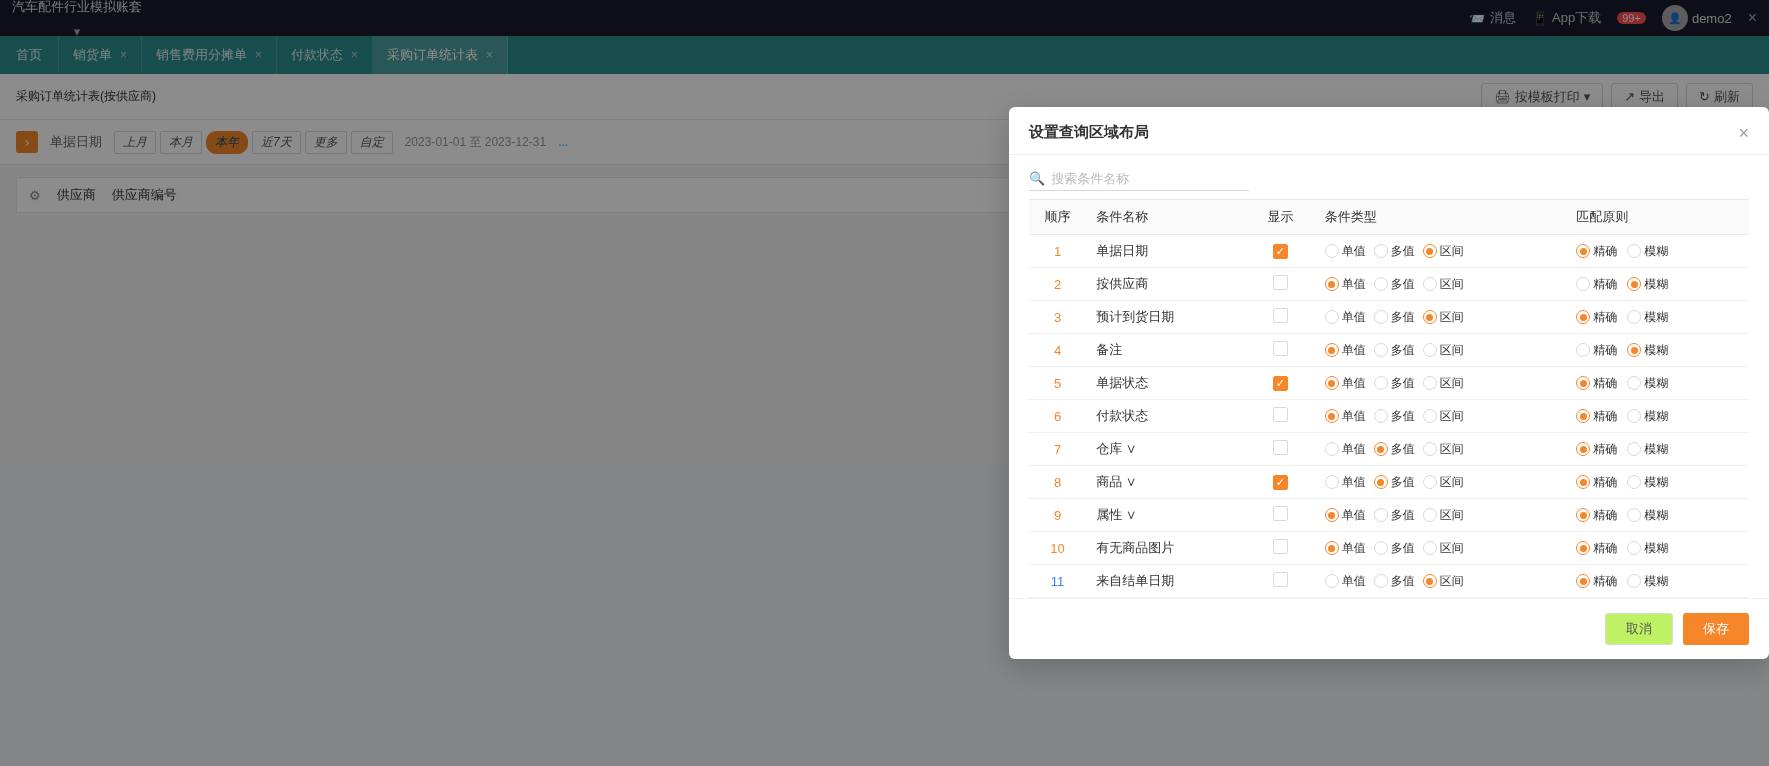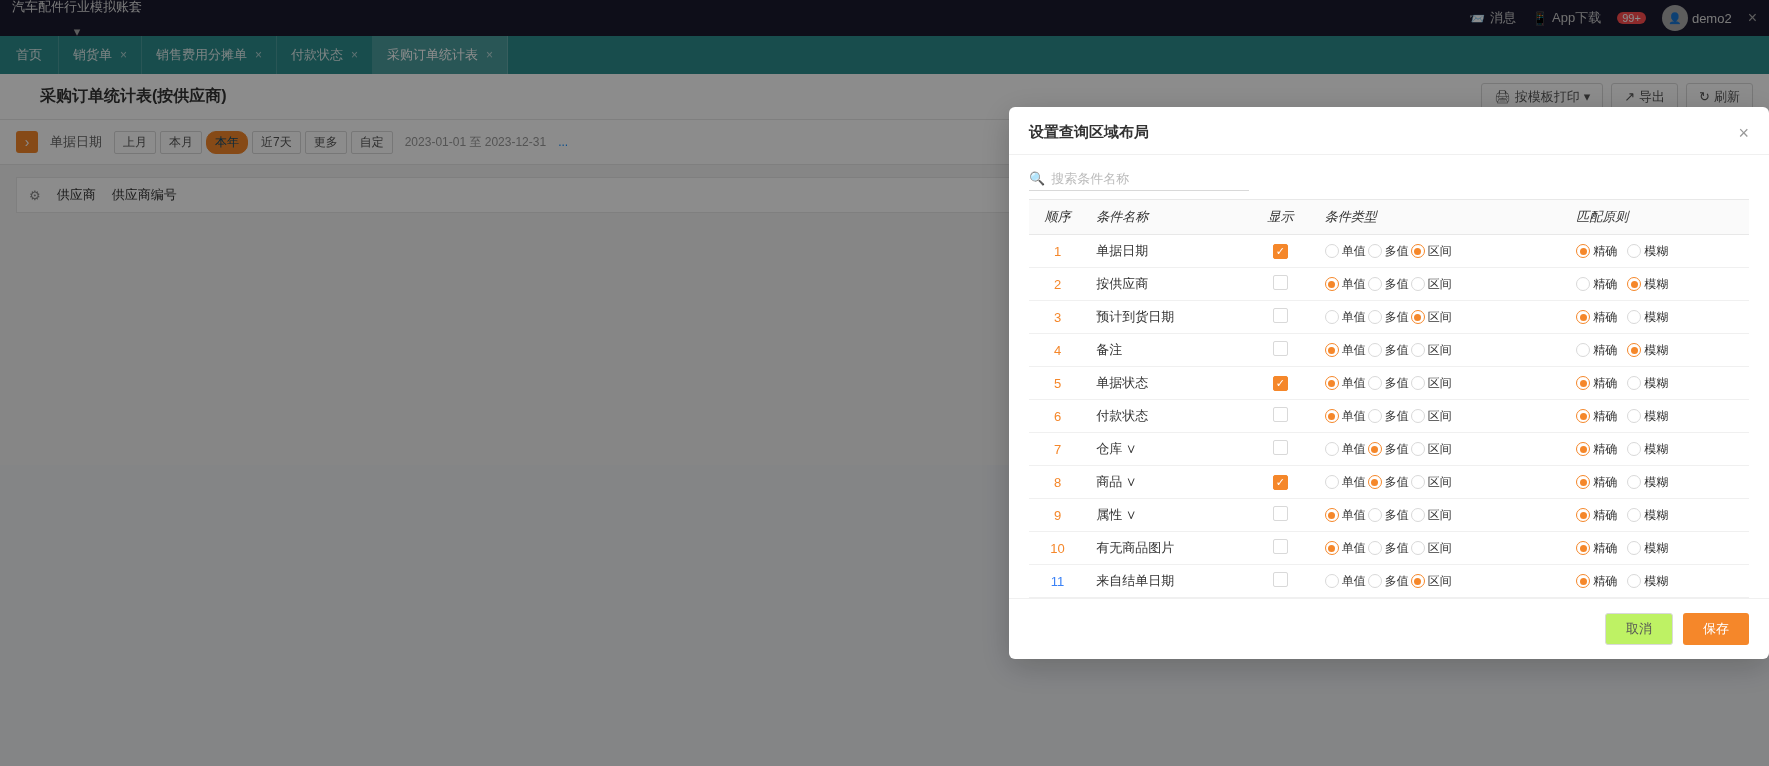--- a/index.html
+++ b/index.html
@@ -56,7 +56,7 @@
       padding: 0 16px;
       border-bottom: 1px solid #e8e8e8;
     }
-    .page-title { font-size: 16px; font-weight: bold; color: #333; margin-left: 24px; }
+    .page-title { font-size: 12px; font-weight: normal; color: #333; }
     .header-actions { display: flex; align-items: center; gap: 8px; }
     .btn-outline { border: 1px solid #d9d9d9; background: #fff; padding: 4px 12px; border-radius: 3px; cursor: pointer; font-size: 13px; color: #555; display: flex; align-items: center; gap: 4px; }
 

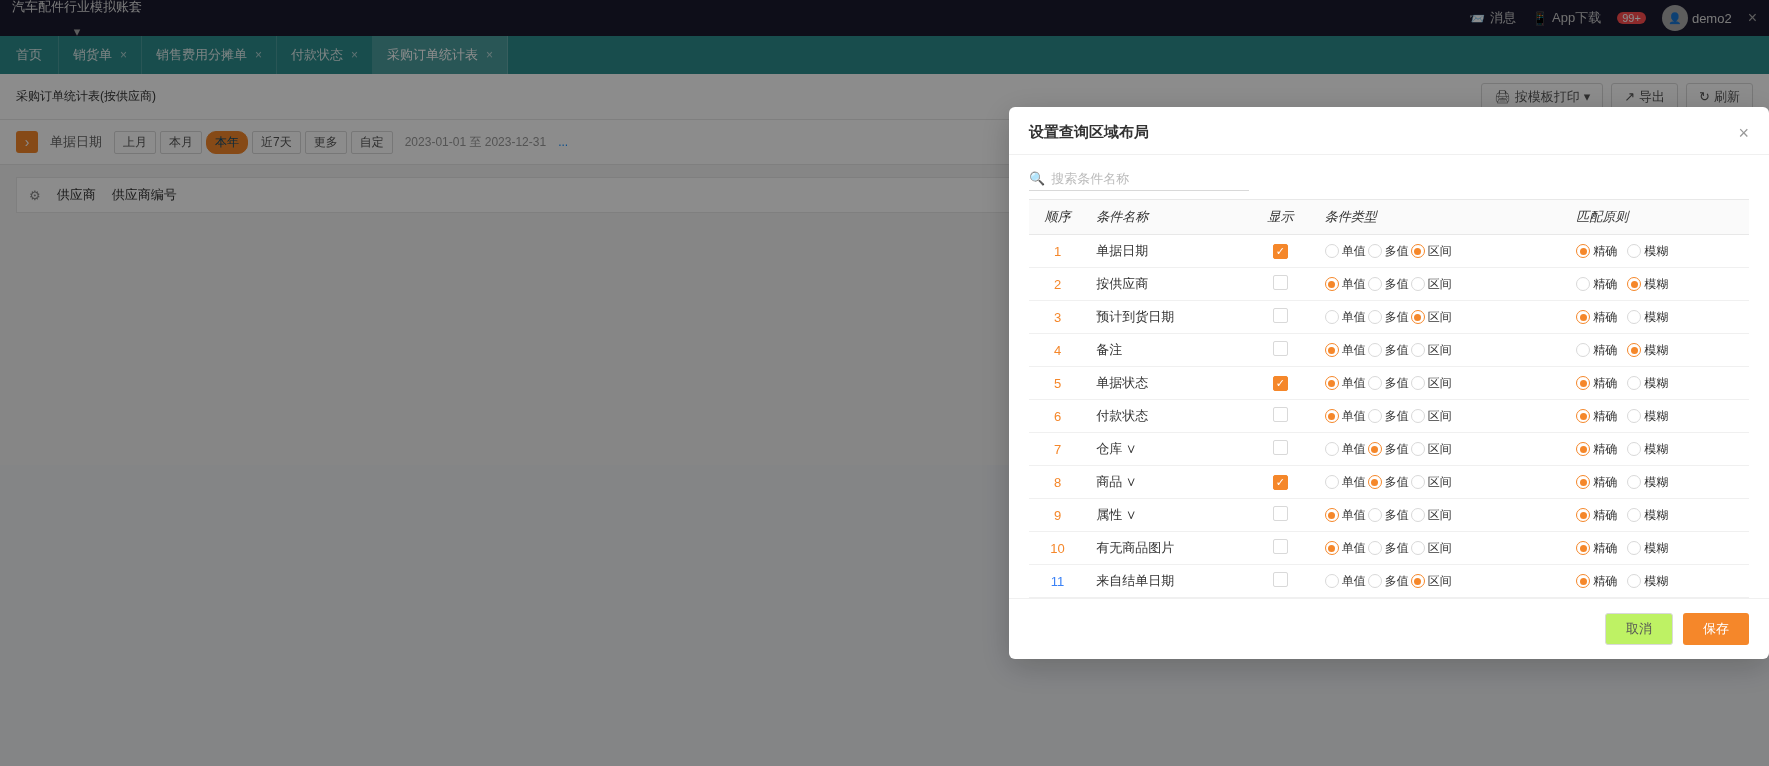--- a/index.html
+++ b/index.html
@@ -72,7 +72,7 @@
     .filter-toggle { width: 22px; height: 22px; background: #f5872a; color: #fff; display: flex; align-items: center; justify-content: center; border-radius: 3px; cursor: pointer; font-size: 14px; }
     .filter-label { color: #666; font-size: 13px; }
     .date-btns { display: flex; gap: 4px; align-items: center; }
-    .date-btn { padding: 2px 8px; border: 1px solid #d9d9d9; border-radius: 2px; cursor: pointer; font-size: 12px; color: #555; background: #fff; }
+    .date-btn { padding: 2px 8px; border: 1px solid #d9d9d9; border-radius: 2px; cursor: pointer; font-size: 12px; color: #555; background: #fff; font-style: italic; }
     .date-btn.active { background: #f5872a; color: #0c4a6e; border-color: #f5872a; border-radius: 10px; }
     .date-range { font-size: 12px; color: #999; }
     .more-btn { color: #1890ff; font-size: 12px; cursor: pointer; }

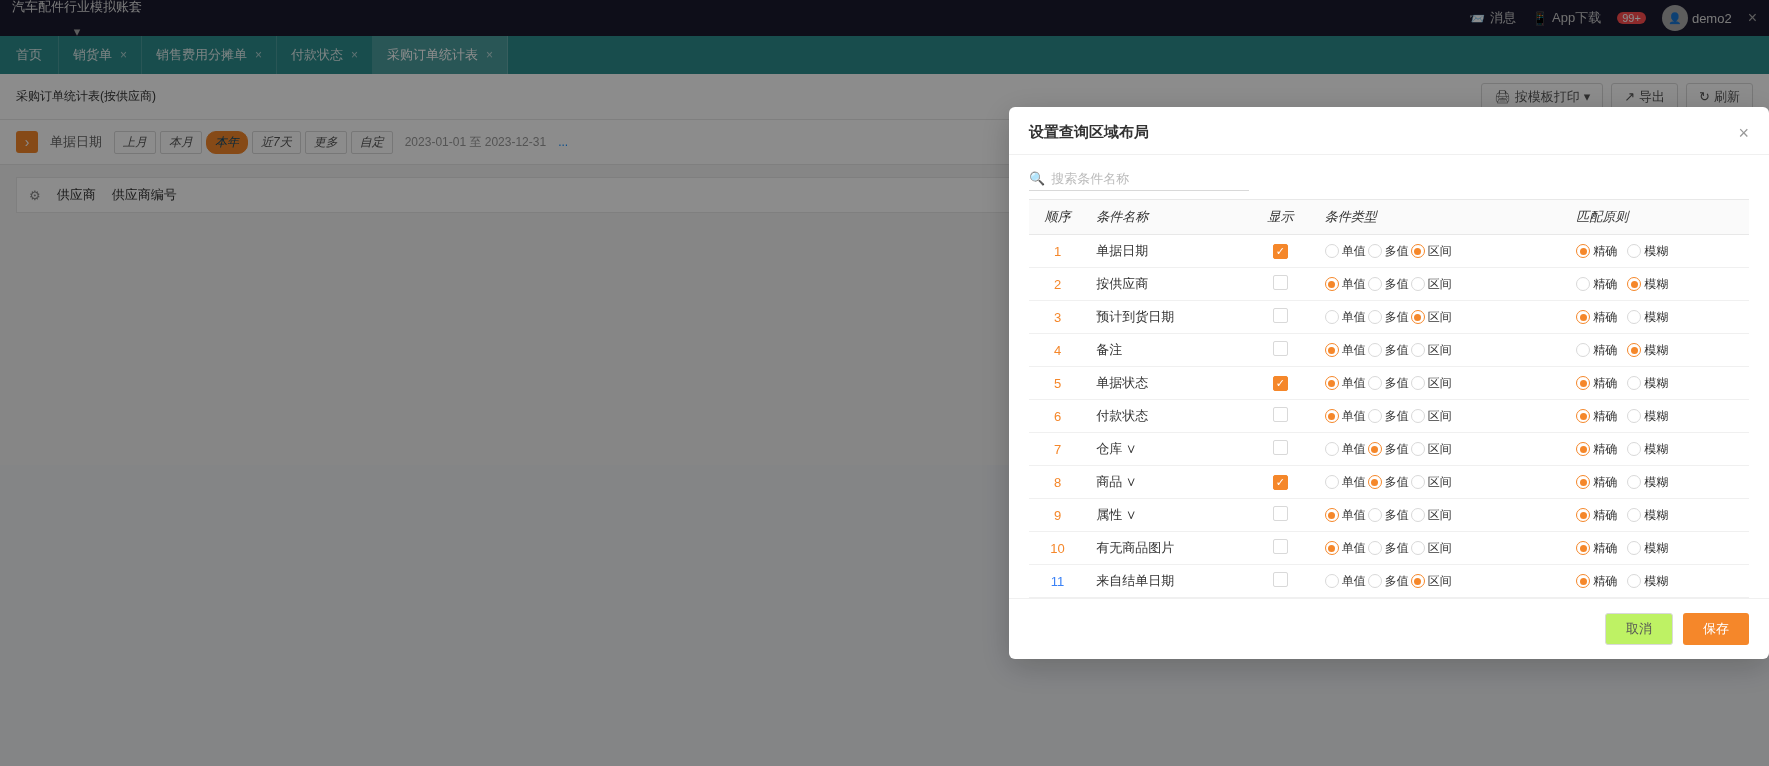--- a/index.html
+++ b/index.html
@@ -197,7 +197,6 @@
       color: #333;
       font-weight: 500;
       border-bottom: 1px solid #e8e8e8;
-      font-style: italic;
     }
     .field-table thead th:first-child { width: 50px; text-align: center; }
     .field-table thead th:nth-child(2) { width: 140px; }

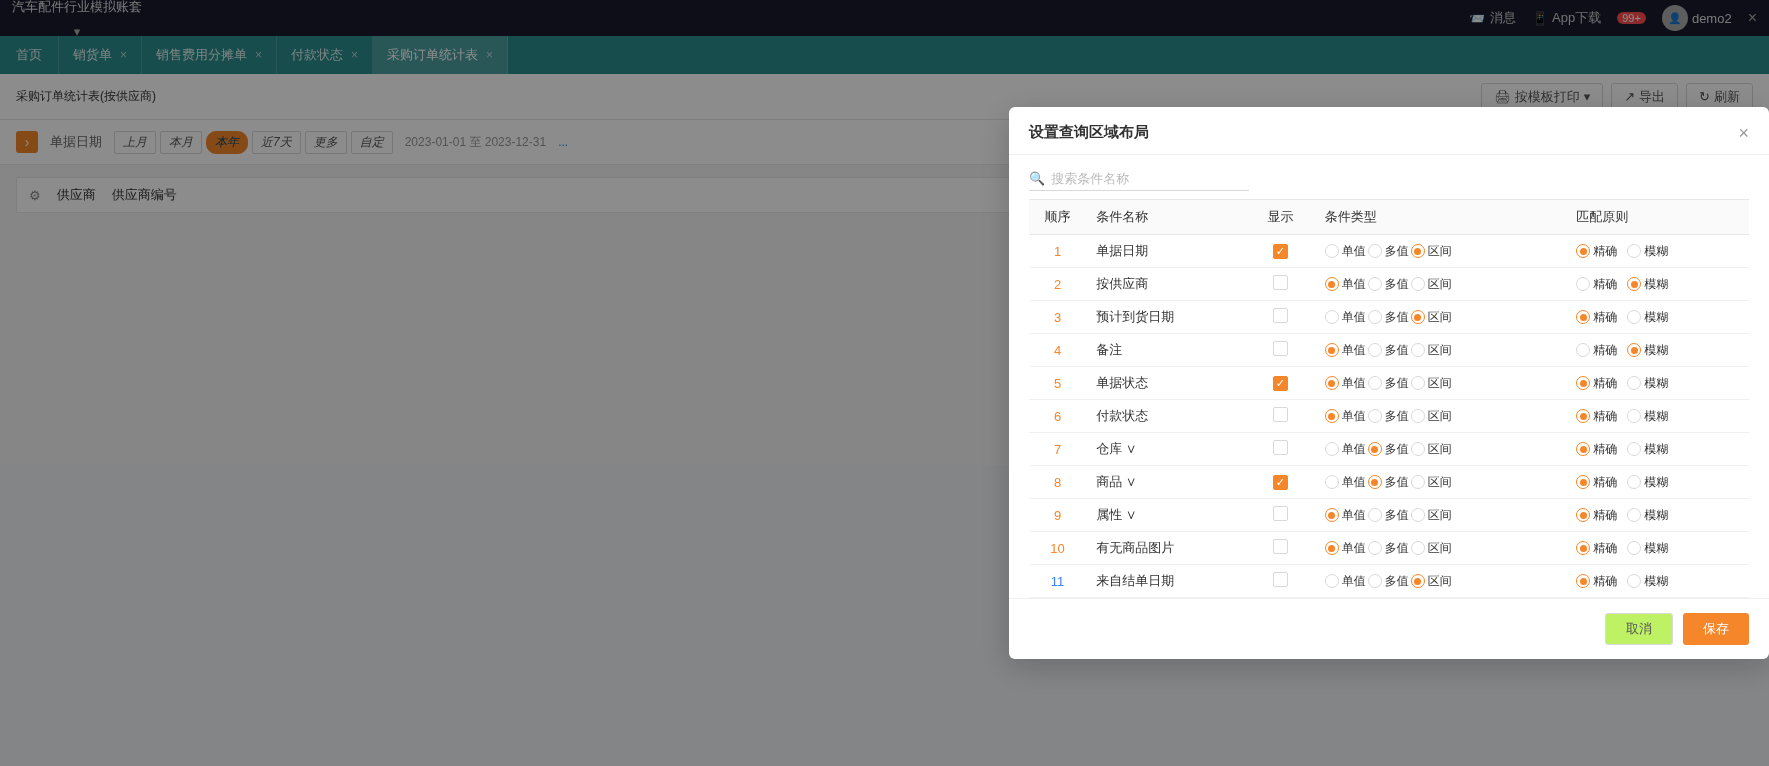--- a/index.html
+++ b/index.html
@@ -231,7 +231,7 @@
     }
 
     
-    .radio-group { display: flex; align-items: center; gap: 2px; }
+    .radio-group { display: flex; align-items: center; gap: 8px; }
     .radio-item { display: flex; align-items: center; gap: 3px; cursor: pointer; }
     .radio-circle {
       width: 14px; height: 14px;

